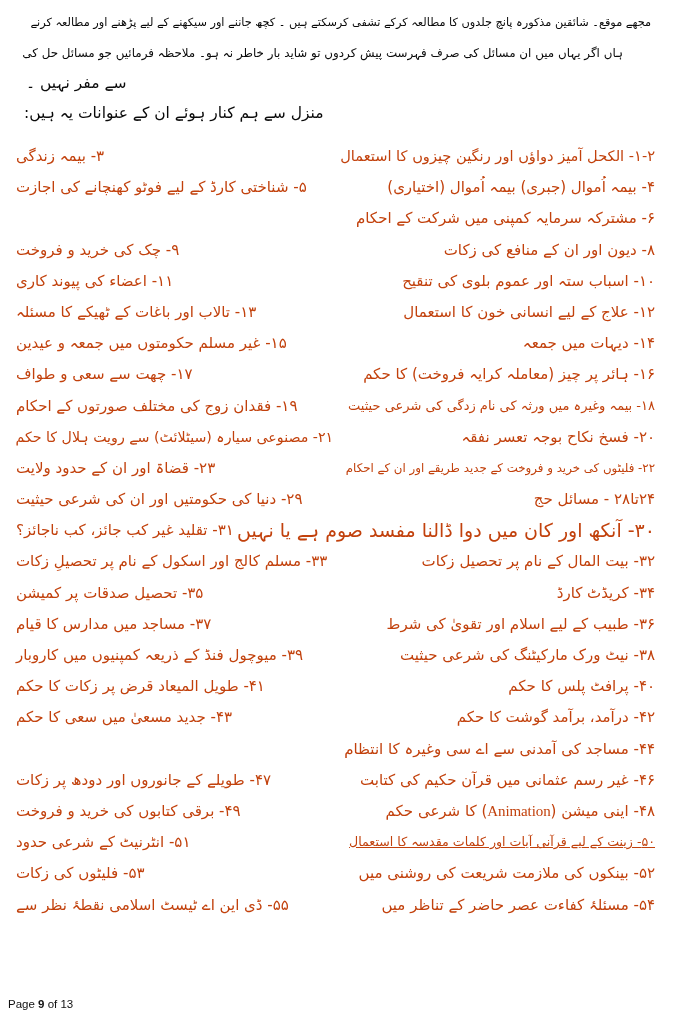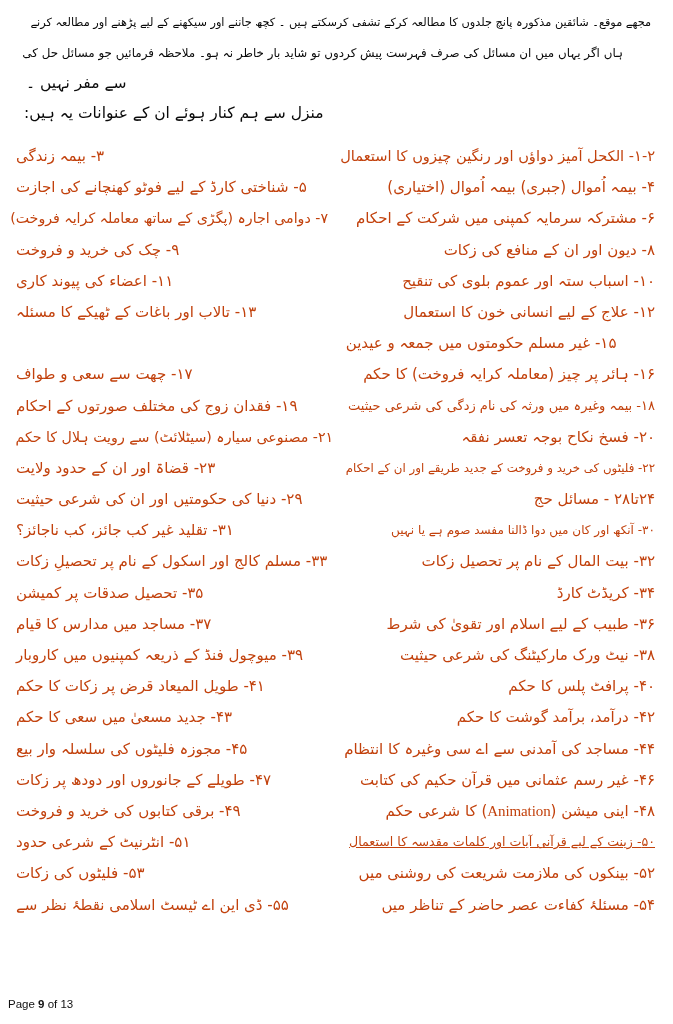--- a/index.html
+++ b/index.html
@@ -126,7 +126,6 @@
       </div>
       <div class="index-row">
         <div class="col col-right">۶- مشترکہ سرمایہ کمپنی میں شرکت کے احکام</div>
-        <div class="col col-left" style="font-size: 14.2px;">۷- دوامی اجارہ (پگڑی کے ساتھ معاملہ کرایہ فروخت)</div>
       </div>
       <div class="index-row">
         <div class="col col-right">۸- دیون اور ان کے منافع کی زکات</div>

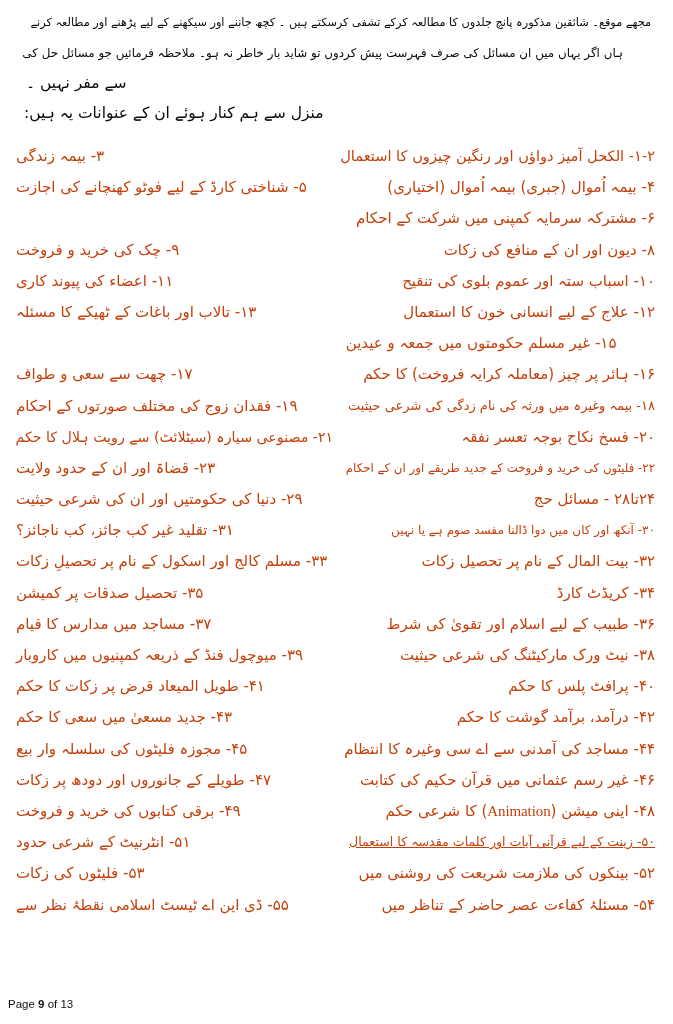--- a/index.html
+++ b/index.html
@@ -140,6 +140,7 @@
         <div class="col col-left">۱۳- تالاب اور باغات کے ٹھیکے کا مسئلہ</div>
       </div>
       <div class="index-row">
+        <div class="col col-right">۱۴- دیہات میں جمعہ</div>
         <div class="col col-left">۱۵- غیر مسلم حکومتوں میں جمعہ و عیدین</div>
       </div>
       <div class="index-row">

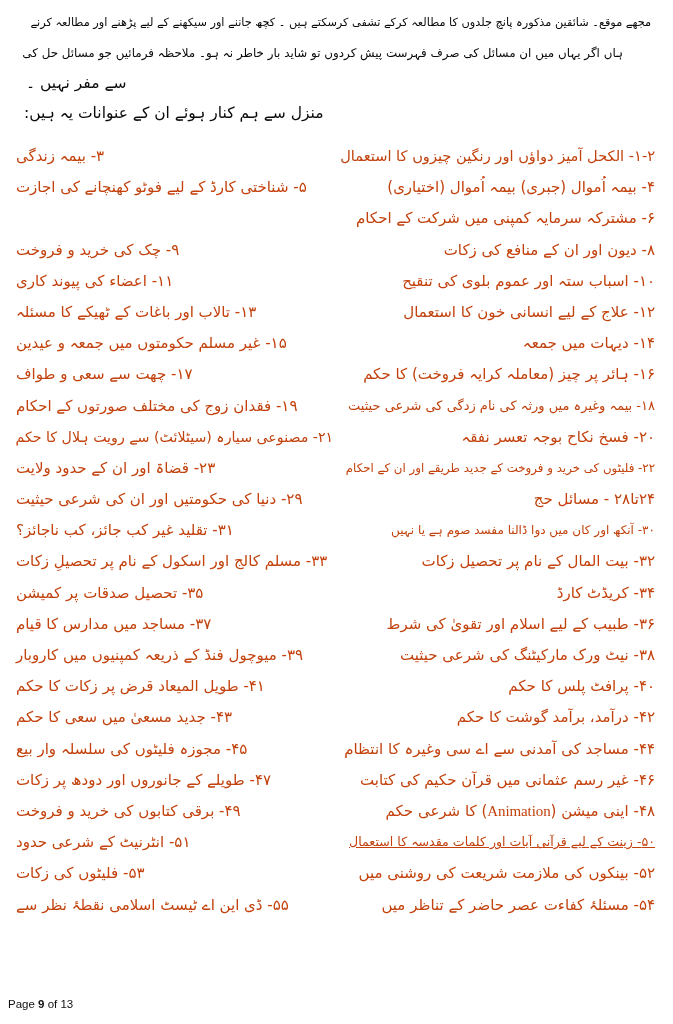--- a/index.html
+++ b/index.html
@@ -164,7 +164,7 @@
         <div class="col col-left">۲۹- دنیا کی حکومتیں اور ان کی شرعی حیثیت</div>
       </div>
       <div class="index-row">
-        <div class="col col-right" style="font-size: 12px;">۳۰- آنکھ اور کان میں دوا ڈالنا مفسد صوم ہے یا نہیں</div>
+        <div class="col col-right" style="font-size: 19px;">۳۰- آنکھ اور کان میں دوا ڈالنا مفسد صوم ہے یا نہیں</div>
         <div class="col col-left">۳۱- تقلید غیر کب جائز، کب ناجائز؟</div>
       </div>
       <div class="index-row">

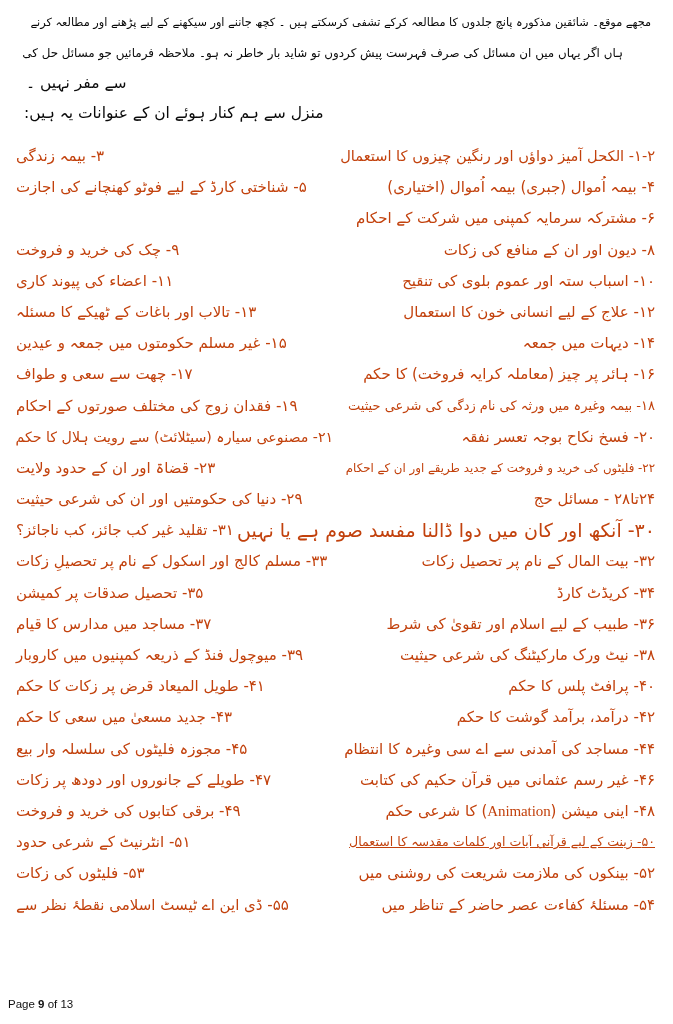--- a/index.html
+++ b/index.html
@@ -193,7 +193,6 @@
       </div>
       <div class="index-row">
         <div class="col col-right">۴۴- مساجد کی آمدنی سے اے سی وغیرہ کا انتظام</div>
-        <div class="col col-left">۴۵- مجوزہ فلیٹوں کی سلسلہ وار بیع</div>
       </div>
       <div class="index-row">
         <div class="col col-right">۴۶- غیر رسم عثمانی میں قرآن حکیم کی کتابت</div>

